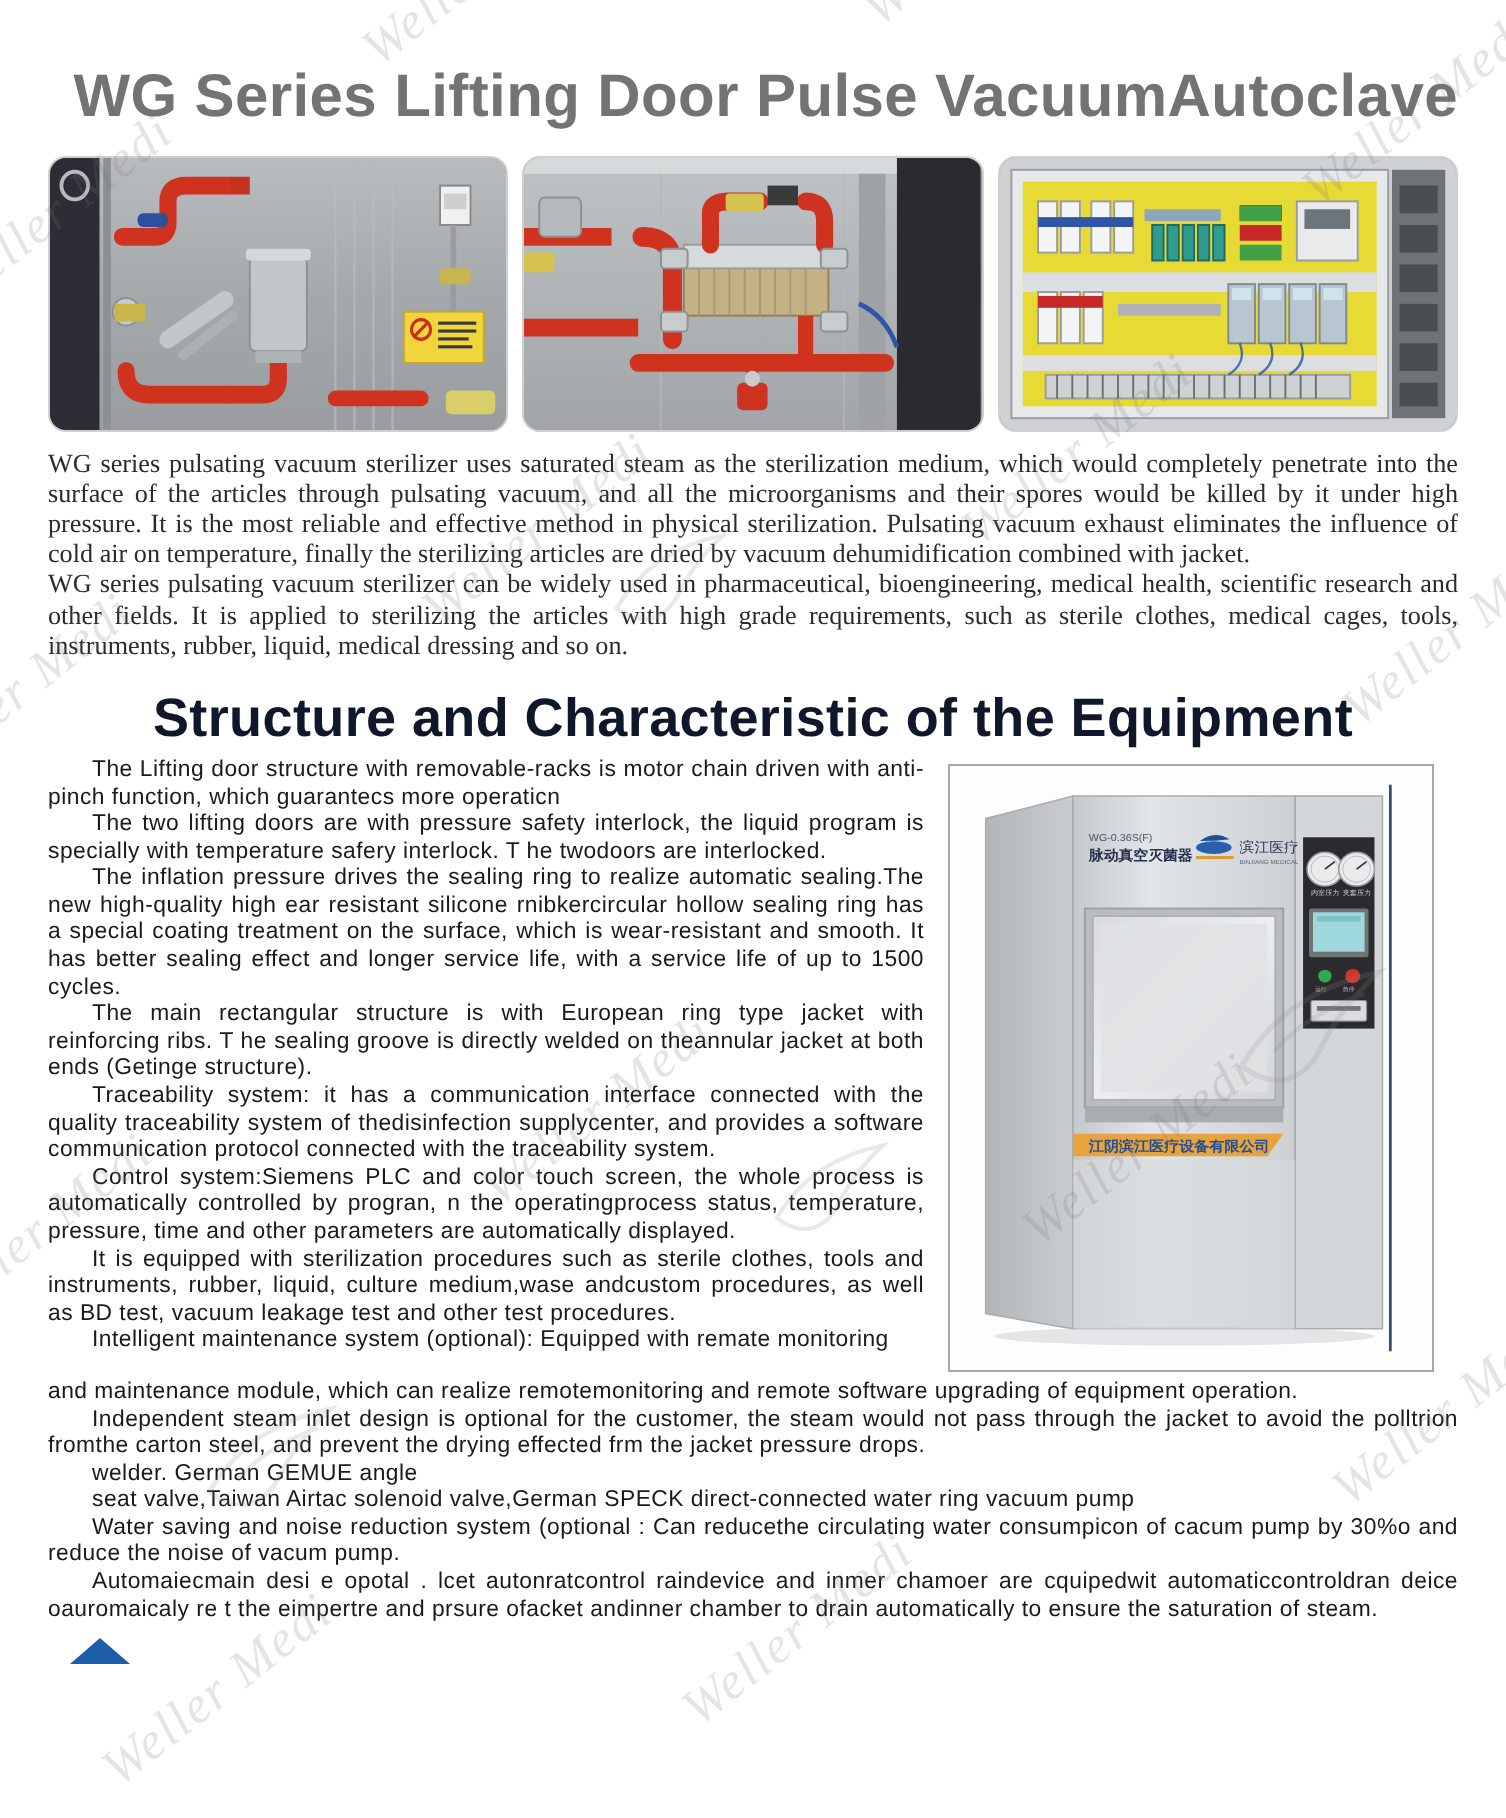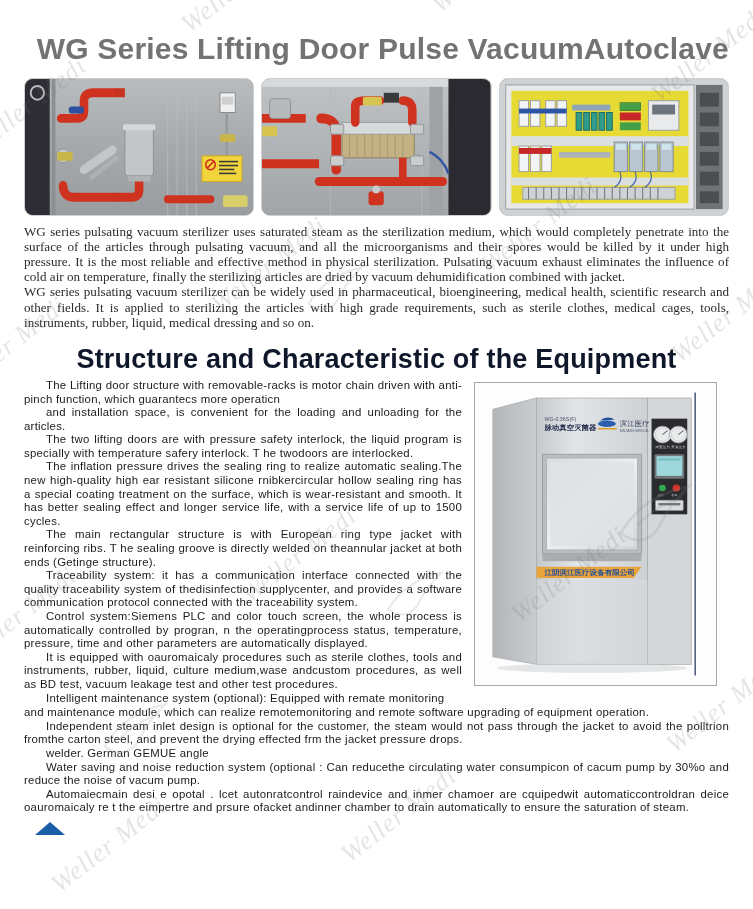--- a/index.html
+++ b/index.html
@@ -458,7 +458,6 @@
 
     <div class="col-text body-text">
       <p class="ind">The Lifting door structure with removable-racks is motor chain driven with anti-pinch function, which guarantecs more operaticn</p>
-      <p class="ind">and installation space, is convenient for the loading and unloading for the articles.</p>
       <p class="ind">The two lifting doors are with pressure safety interlock, the liquid program is specially with temperature safery interlock. T he twodoors are interlocked.</p>
       <p class="ind">The inflation pressure drives the sealing ring to realize automatic sealing.The new high-quality high ear resistant silicone rnibkercircular hollow sealing ring has a special coating treatment on the surface, which is wear-resistant and smooth. It has better sealing effect and longer service life, with a service life of up to 1500 cycles.</p>
       <p class="ind">The main rectangular structure is with European ring type jacket with reinforcing ribs. T he sealing groove is directly welded on theannular jacket at both ends (Getinge structure).</p>

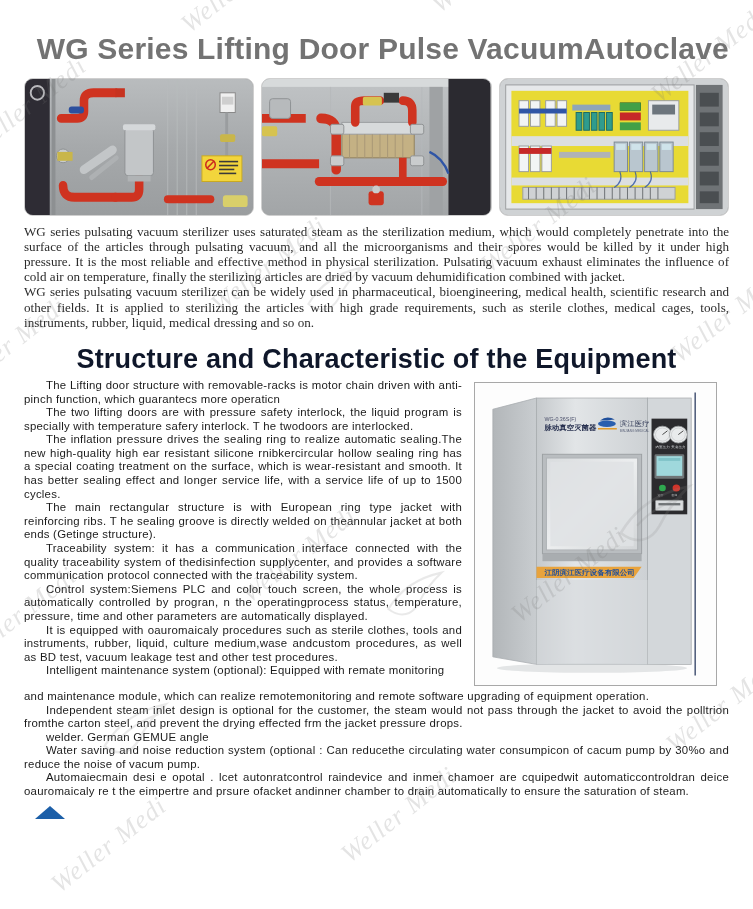--- a/index.html
+++ b/index.html
@@ -463,7 +463,7 @@
       <p class="ind">The main rectangular structure is with European ring type jacket with reinforcing ribs. T he sealing groove is directly welded on theannular jacket at both ends (Getinge structure).</p>
       <p class="ind">Traceability system: it has a communication interface connected with the quality traceability system of thedisinfection supplycenter, and provides a software communication protocol connected with the traceability system.</p>
       <p class="ind">Control system:Siemens PLC and color touch screen, the whole process is automatically controlled by progran, n the operatingprocess status, temperature, pressure, time and other parameters are automatically displayed.</p>
-      <p class="ind">It is equipped with oauromaicaly procedures such as sterile clothes, tools and instruments, rubber, liquid, culture medium,wase andcustom procedures, as well as BD test, vacuum leakage test and other test procedures.</p>
+      <p class="ind">It is equipped with sterilization procedures such as sterile clothes, tools and instruments, rubber, liquid, culture medium,wase andcustom procedures, as well as BD test, vacuum leakage test and other test procedures.</p>
       <p class="ind">Intelligent maintenance system (optional): Equipped with remate monitoring</p>
     </div>
 

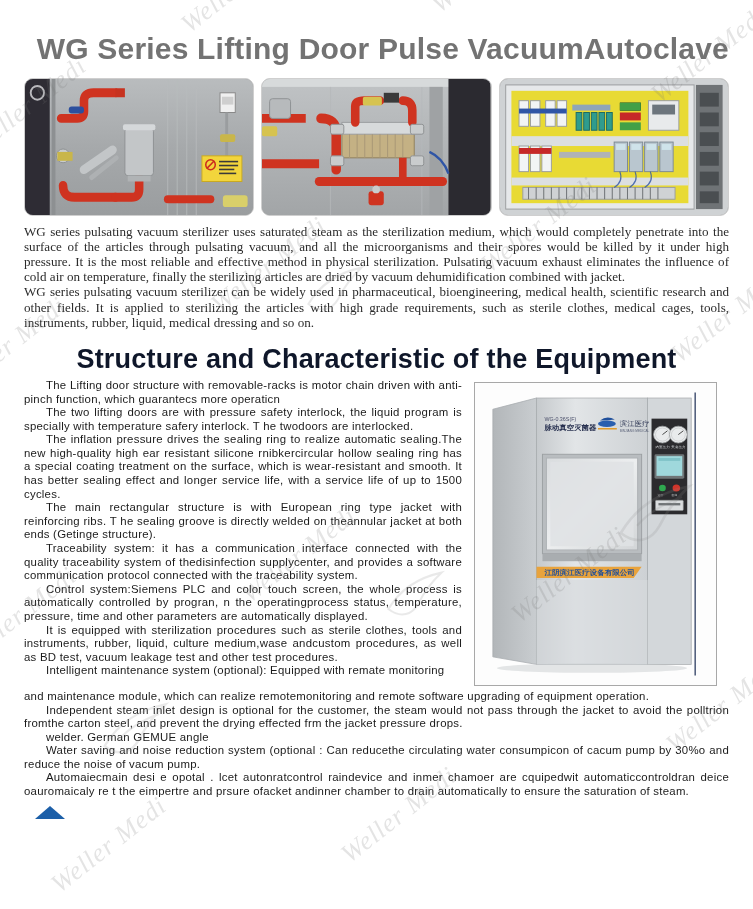--- a/index.html
+++ b/index.html
@@ -471,6 +471,7 @@
       <p>and maintenance module, which can realize remotemonitoring and remote software upgrading of equipment operation.</p>
       <p class="ind">Independent steam inlet design is optional for the customer, the steam would not pass through the jacket to avoid the polltrion fromthe carton steel, and prevent the drying effected frm the jacket pressure drops.</p>
       <p class="ind">welder. German GEMUE angle</p>
+      <p class="ind">seat valve,Taiwan Airtac solenoid valve,German SPECK direct-connected water ring vacuum pump</p>
       <p class="ind">Water saving and noise reduction system (optional : Can reducethe circulating water consumpicon of cacum pump by 30%o and reduce the noise of vacum pump.</p>
       <p class="ind">Automaiecmain desi e opotal . lcet autonratcontrol raindevice and inmer chamoer are cquipedwit automaticcontroldran deice oauromaicaly re t the eimpertre and prsure ofacket andinner chamber to drain automatically to ensure the saturation of steam.</p>
     </div>

